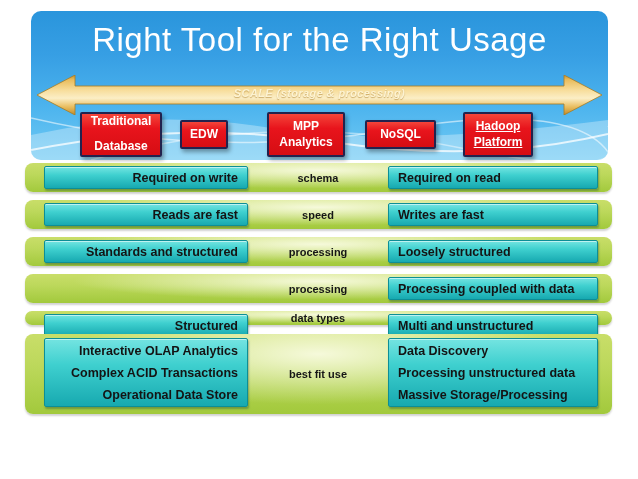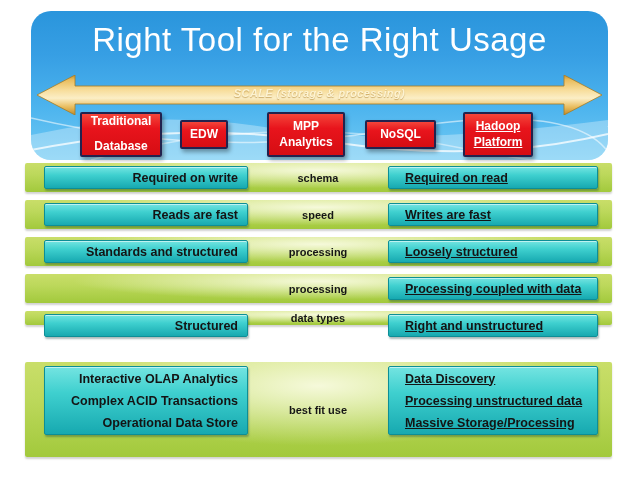--- a/index.html
+++ b/index.html
@@ -10,7 +10,7 @@
   
   .blue-panel{
     position:absolute;left:31px;top:11px;width:577px;height:149px;
-    border-radius:20px;overflow:hidden;
+    border-radius:10px;overflow:hidden;
     background:linear-gradient(180deg,#2a95dc 0%,#379fe4 30%,#4db4ee 65%,#72cbf4 100%);
   }
   .slide-title{

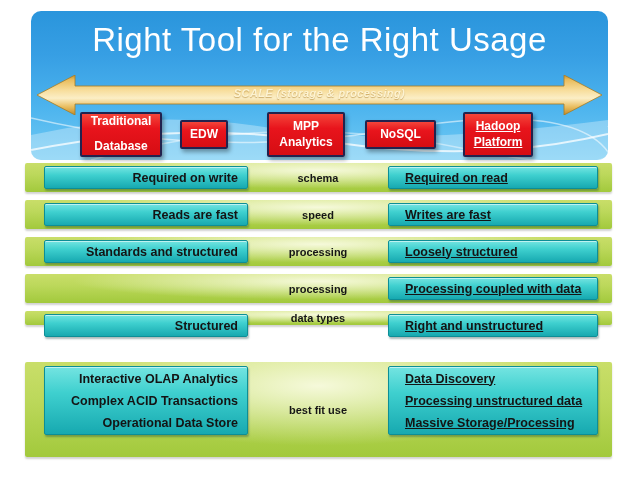--- a/index.html
+++ b/index.html
@@ -36,7 +36,7 @@
   }
   
   .gbar{
-    position:absolute;left:25px;width:587px;border-radius:2px;
+    position:absolute;left:25px;width:587px;border-radius:8px;
     background:
       radial-gradient(ellipse 60% 90% at 50% 25%,rgba(255,255,240,.85) 0%,rgba(255,255,255,0) 70%),
       linear-gradient(180deg,#c9de69 0%,#bcd85b 40%,#a2c93c 100%);

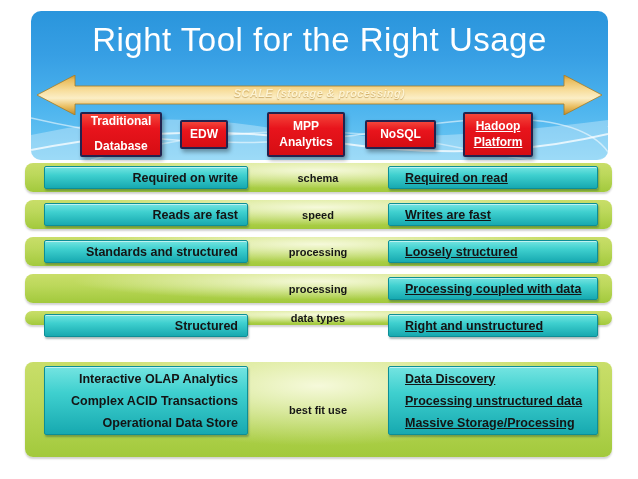--- a/index.html
+++ b/index.html
@@ -52,7 +52,7 @@
   }
   .tbox.small{top:3px;height:23px;}
   .tbox.left-box{left:19px;width:204px;text-align:right;padding-right:9px;}
-  .tbox.right-box{left:363px;width:210px;text-align:left;padding-left:16px;text-decoration:underline;}
+  .tbox.right-box{left:363px;width:210px;text-align:left;padding-left:9px;}
   .tbox.tall{top:4px;height:69px;line-height:22px;}
   .center-label{
     position:absolute;left:223px;width:140px;top:0;height:100%;

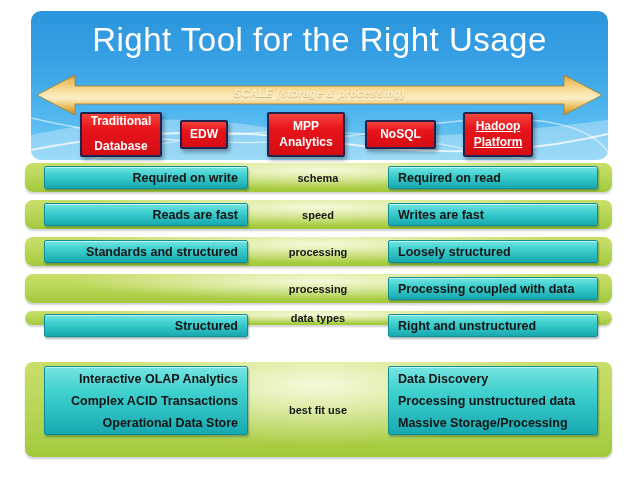--- a/index.html
+++ b/index.html
@@ -133,7 +133,7 @@
       <div class="gbar" style="top: 311px; height: 14px;">
         <div class="tbox small left-box">Structured</div>
         <div class="center-label">data types</div>
-        <div class="tbox small right-box">Right and unstructured</div>
+        <div class="tbox small right-box">Multi and unstructured</div>
       </div>
     </div>
 

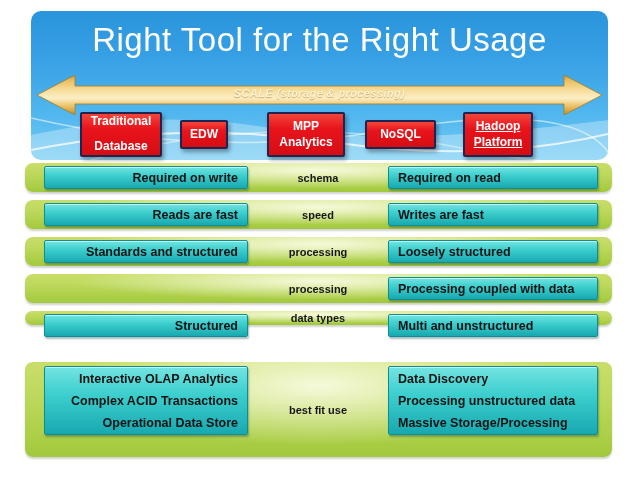--- a/index.html
+++ b/index.html
@@ -137,7 +137,7 @@
       </div>
     </div>
 
-  <div class="gbar" style="top:362px;height:95px;">
+  <div class="gbar" style="top:334px;height:80px;">
     <div class="tbox left-box tall">
       <span>Interactive OLAP Analytics</span>
       <span>Complex ACID Transactions</span>

